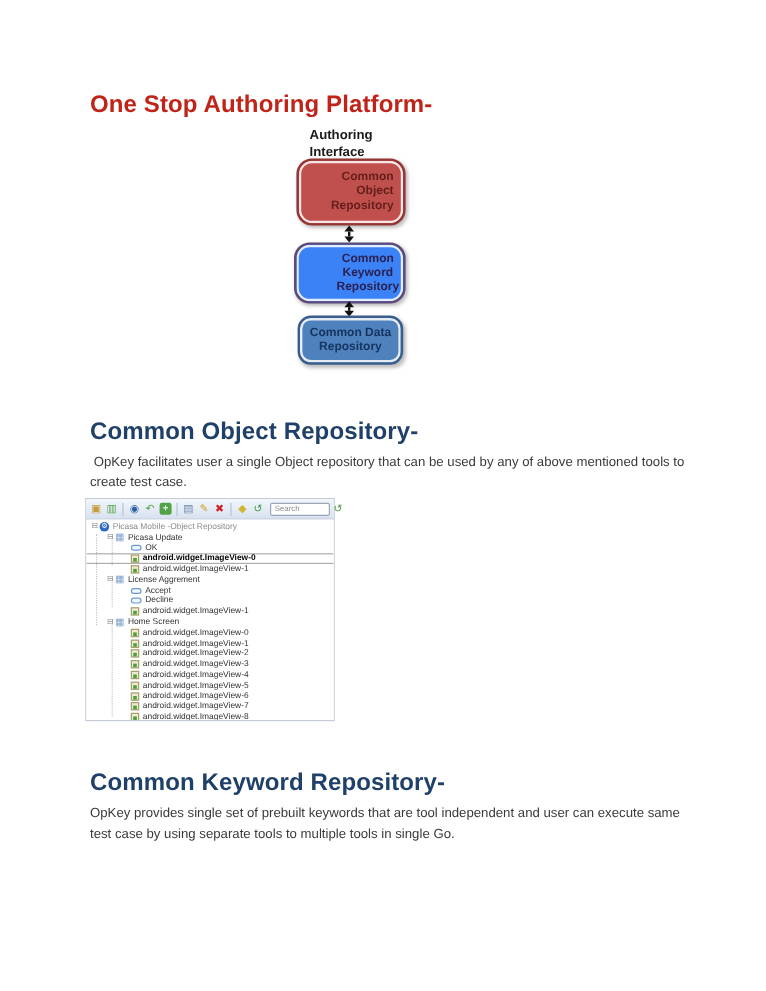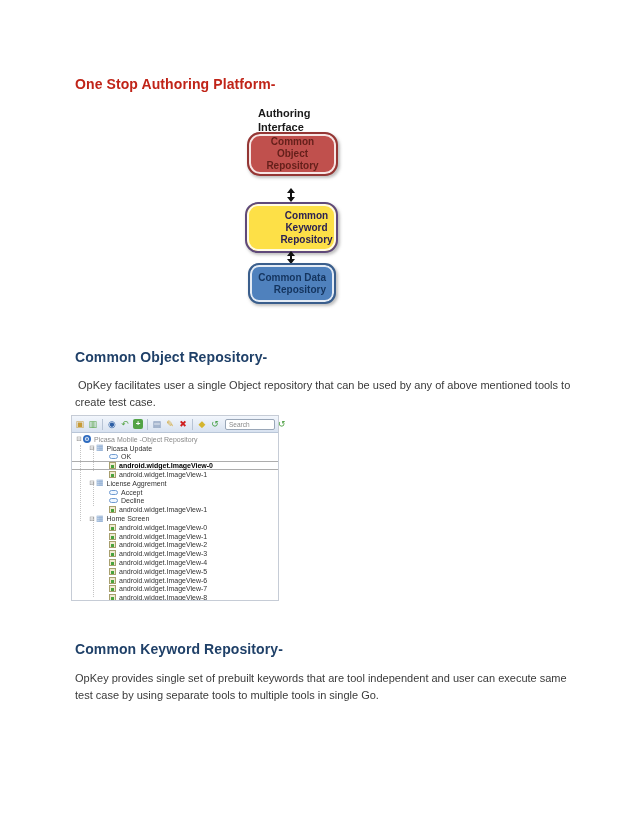--- a/index.html
+++ b/index.html
@@ -8,7 +8,7 @@
     position:relative; width:638px; height:826px; background:#ffffff;
     font-family:"Liberation Sans", sans-serif; overflow:hidden;
   }
-  .doc-h { position:absolute; left:75px; font-weight:bold; font-size:14px; letter-spacing:.1px; }
+  .doc-h { position:absolute; left:75px; font-weight:bold; font-size:20px; letter-spacing:.1px; }
   #h-authoring { top:76px; }
   #h-objrepo  { top:349px; }
   #h-keyrepo  { top:641px;text-align:right; }

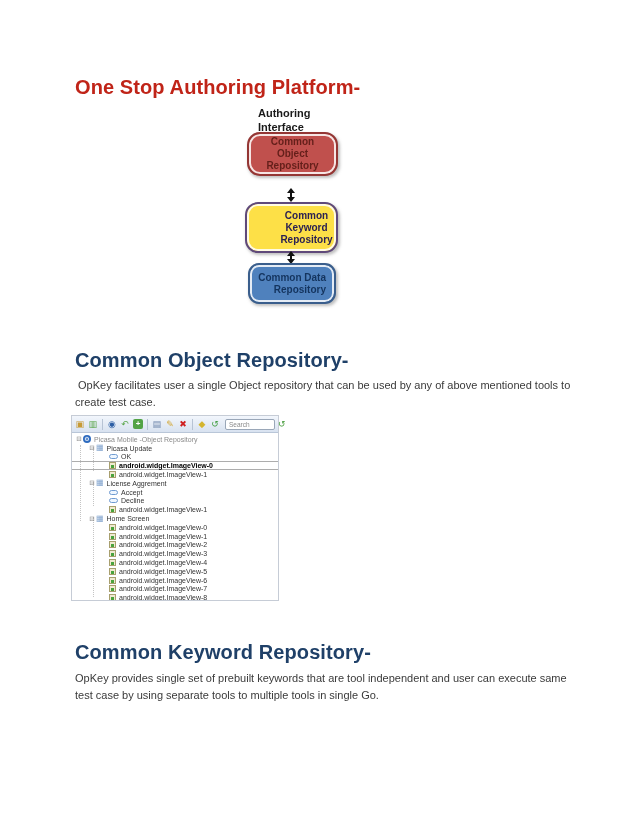--- a/index.html
+++ b/index.html
@@ -30,7 +30,7 @@
     display:flex; align-items:center; justify-content:center; text-align:center;
     font-weight:bold; font-size:10px; line-height:12px; padding:0 8px;
   }
-  #dbox-object  { left:247px; top:132px; width:91px; height:44px; }
+  #dbox-object  { left:247px; top:132px; width:91px; height:56px;text-align:right; }
   #dbox-keyword { left:245px; top:202px; width:93px; height:51px; }
   #dbox-data    { left:248px; top:263px; width:88px; height:41px; border-radius:11px; }
   .arrow { position:absolute; width:9px; display:flex; flex-direction:column; align-items:center; }

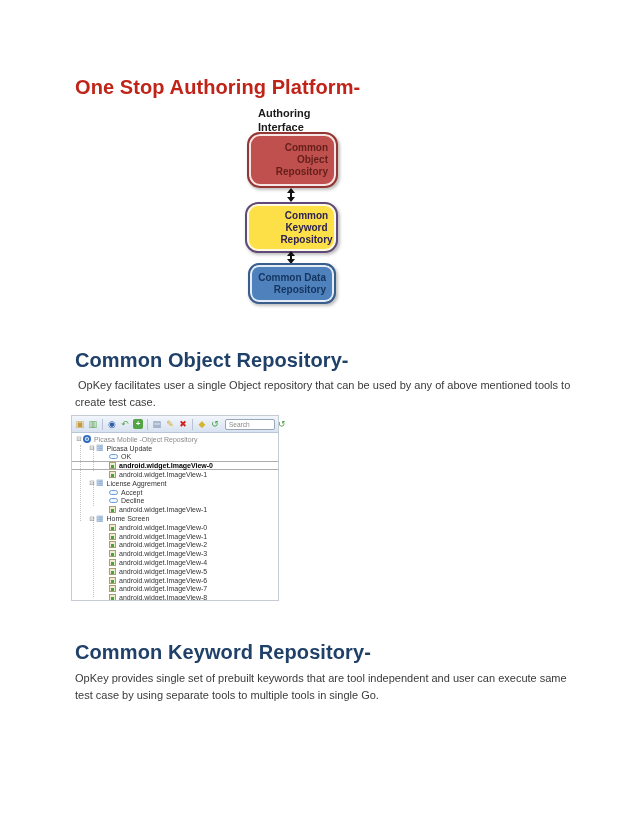--- a/index.html
+++ b/index.html
@@ -99,7 +99,7 @@
     <span class="tri-down"></span>
   </div>
 
-  <div class="dbox" id="dbox-keyword" style="background: #fde047; border-color: rgb(95, 73, 122); color: rgb(43, 33, 82); padding-left: 38px;">Common Keyword Repository</div>
+  <div class="dbox" id="dbox-keyword" style="background: #3b82f6; border-color: rgb(95, 73, 122); color: rgb(43, 33, 82); padding-left: 38px;">Common Keyword Repository</div>
 
   <div class="arrow" id="arrow-2">
     <span class="tri-up"></span>

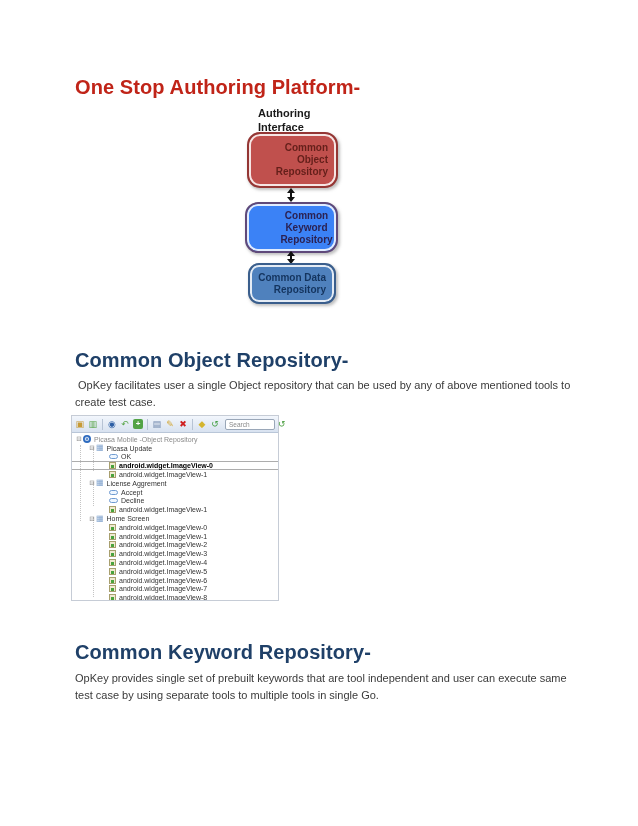--- a/index.html
+++ b/index.html
@@ -107,7 +107,7 @@
     <span class="tri-down"></span>
   </div>
 
-  <div class="dbox" id="dbox-data" style="background: rgb(79, 129, 189); border-color: rgb(58, 94, 140); color: rgb(20, 52, 94); text-align: right;">Common Data Repository</div>
+  <div class="dbox" id="dbox-data" style="background: rgb(79, 129, 189); border-color: rgb(58, 94, 140); color: rgb(20, 52, 94);">Common Data Repository</div>
 
   <div class="doc-h" id="h-objrepo" style="color: rgb(31, 64, 104); text-align: right;">Common Object Repository-</div>
 

